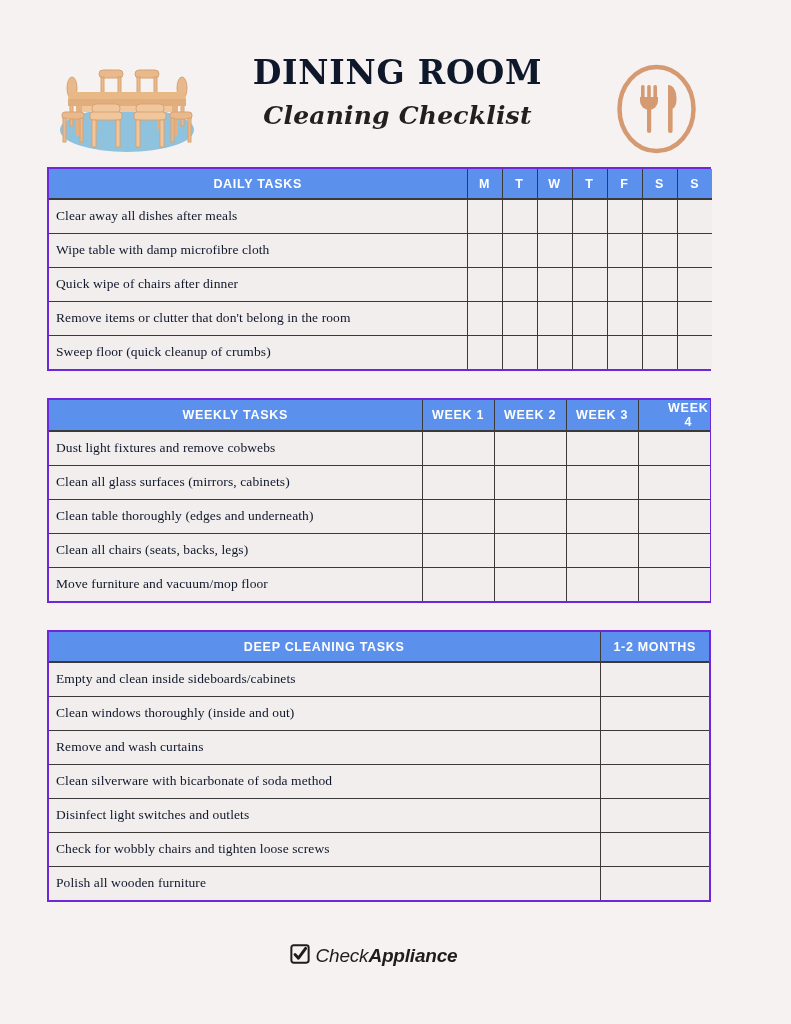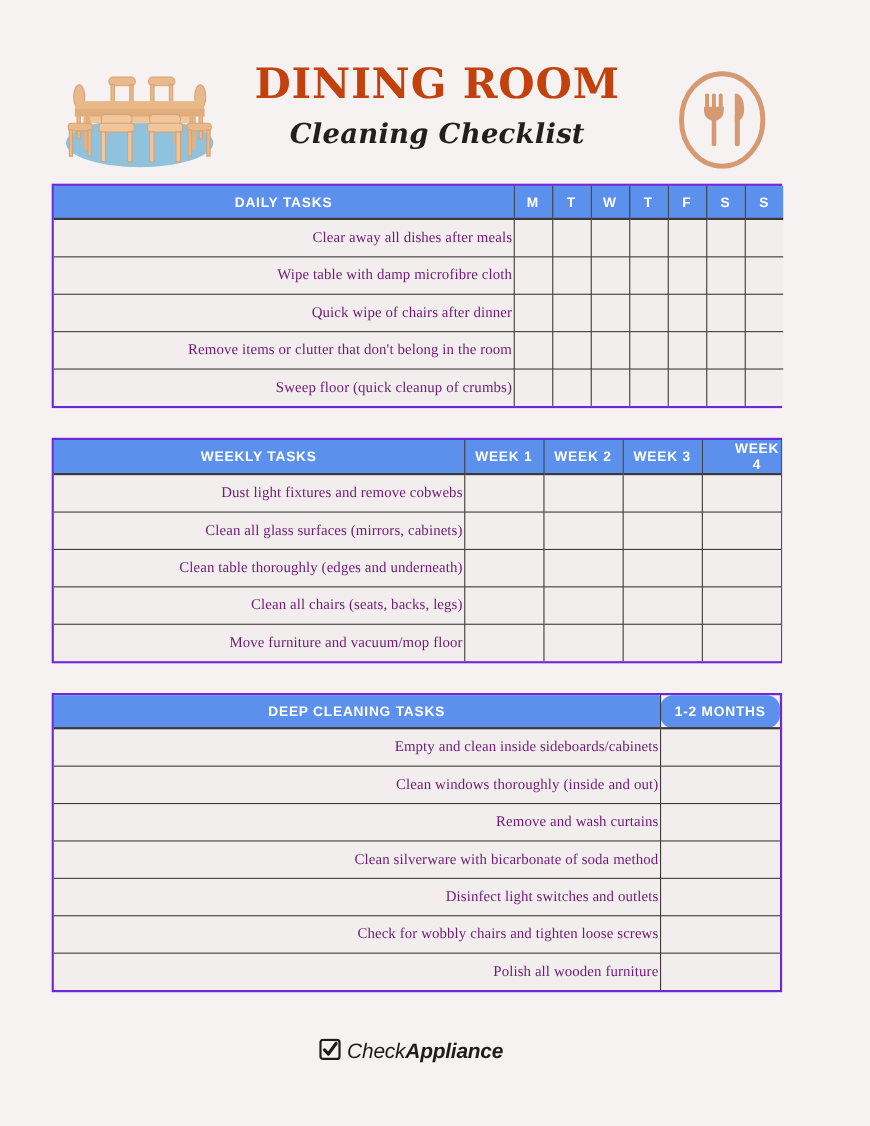--- a/index.html
+++ b/index.html
@@ -47,9 +47,9 @@
   .main-title {
     font-family: "DejaVu Serif", serif;
     font-weight: 700;
-    font-size: 38px;
+    font-size: 33px;
     letter-spacing: 0.8px;
-    color: #c2410c;
+    color: #0f172a;
     line-height: 1.12;
     margin: 0;
   }

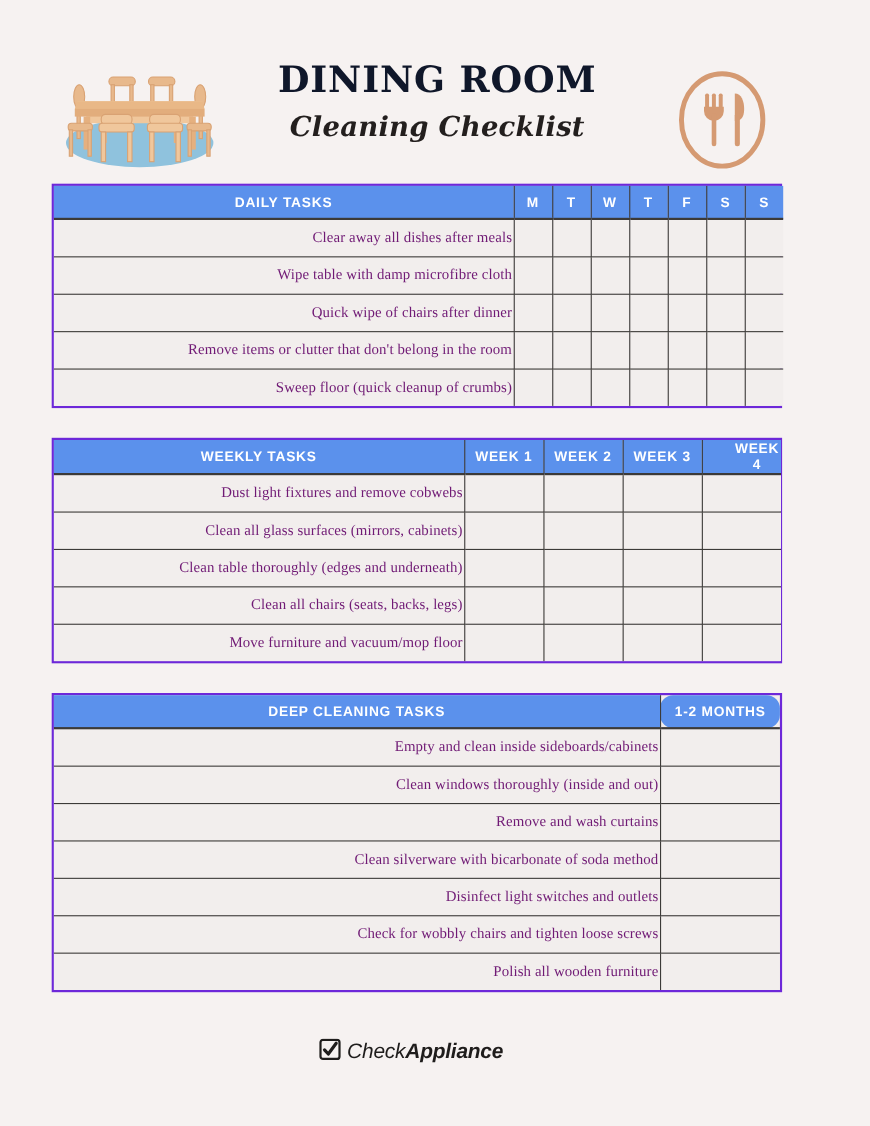--- a/index.html
+++ b/index.html
@@ -110,9 +110,9 @@
   td.task {
     font-family: "Liberation Serif", serif;
     font-size: 13.5px;
-    color: #701a75;
+    color: #0f172a;
     padding-left: 7px;
-    text-align: right;
+    text-align: left;
     vertical-align: middle;
     letter-spacing: 0.1px;
   }

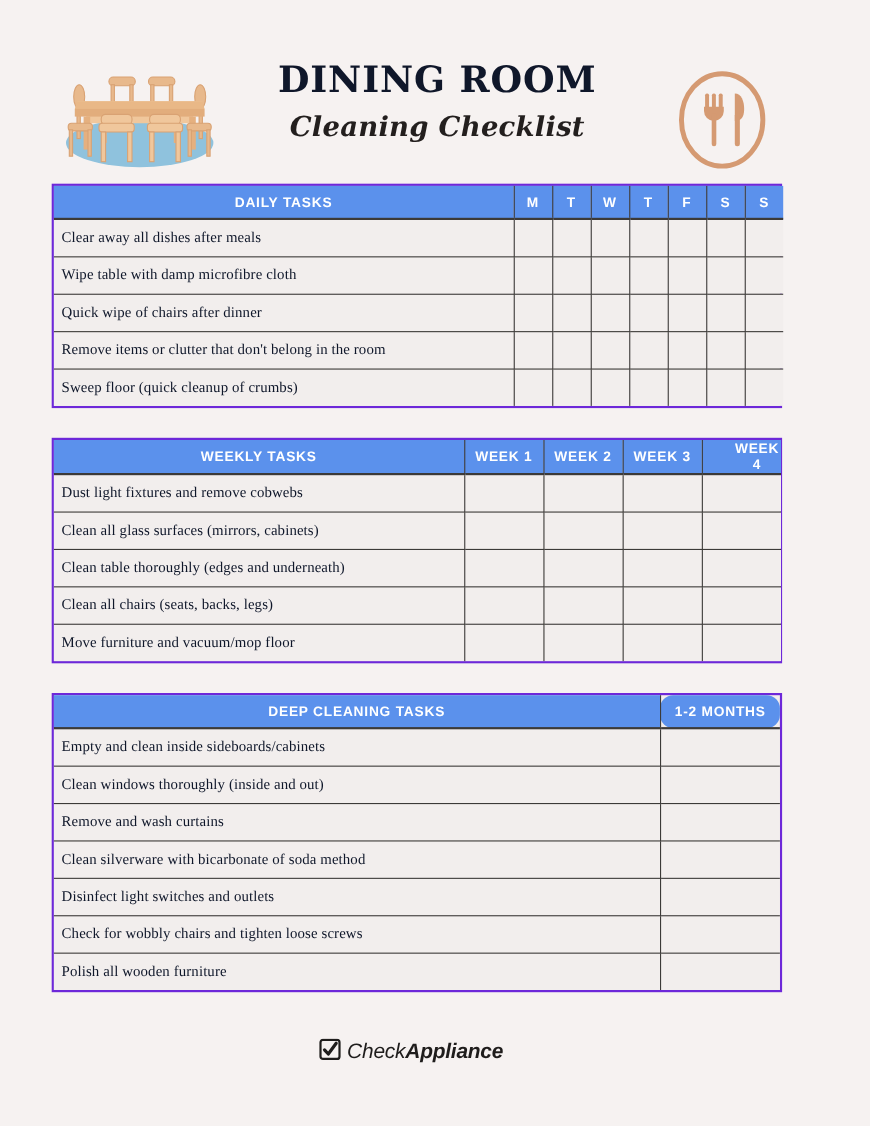--- a/index.html
+++ b/index.html
@@ -349,7 +349,7 @@
       <thead>
         <tr>
           <th style="width:551px;">DEEP CLEANING TASKS</th>
-          <th style="width:109px;border-radius:12px;">1-2 MONTHS</th>
+          <th style="width:109px;">1-2 MONTHS</th>
         </tr>
       </thead>
       <tbody>

